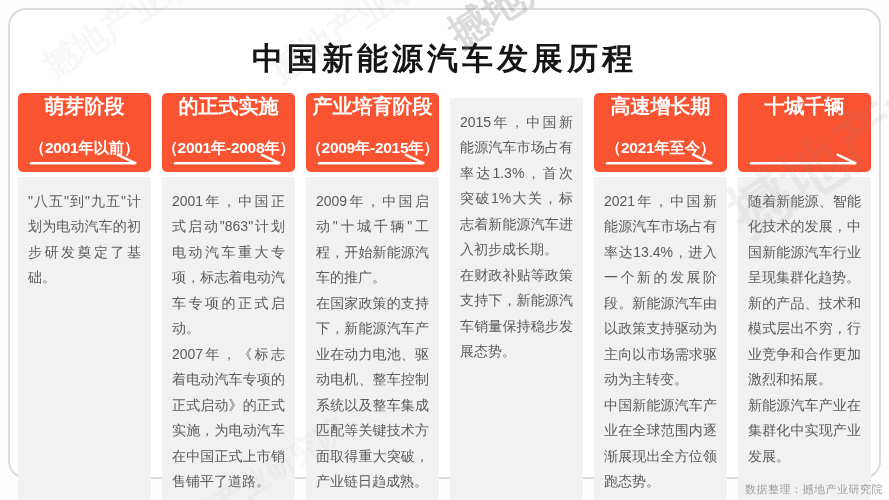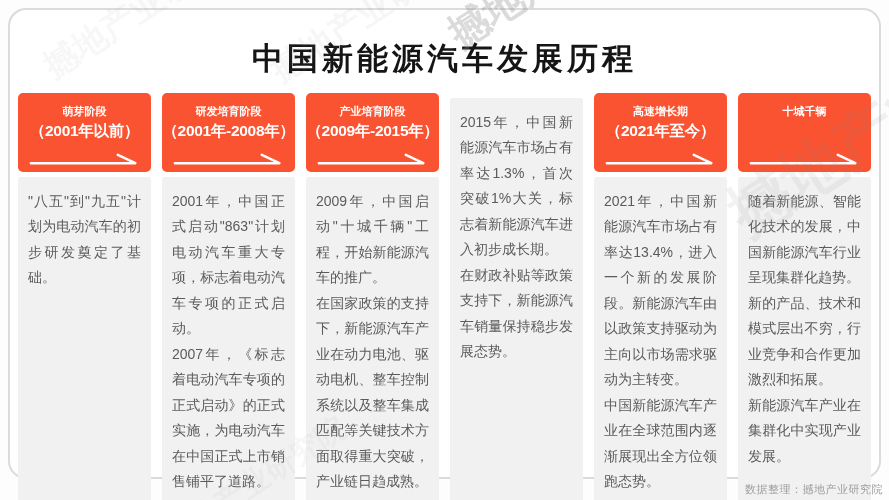--- a/index.html
+++ b/index.html
@@ -73,8 +73,7 @@
     text-align:center;
   }
   .stage-name{
-    margin-top:11px;
-    font-size:11px;
+    font-size:20px;
     font-weight:700;
   }
   .stage-period{

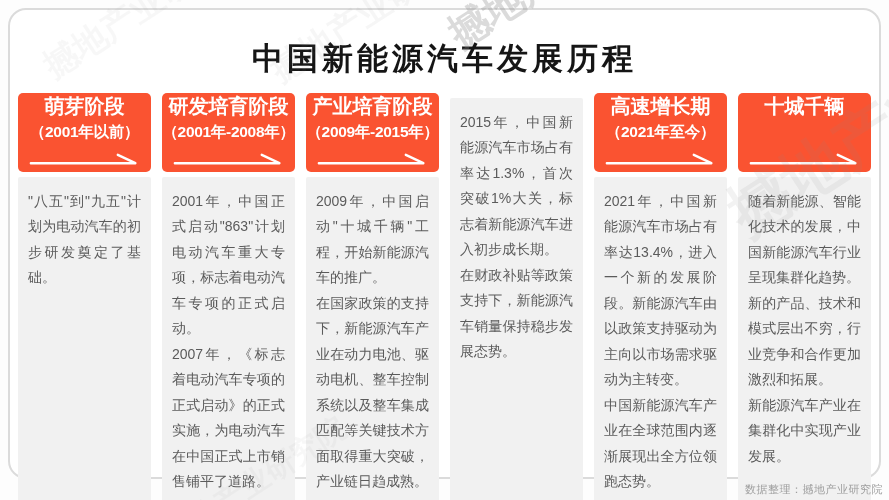--- a/index.html
+++ b/index.html
@@ -143,7 +143,7 @@
 
     <div class="stage">
       <div class="stage-header">
-        <div class="stage-name">研发培育阶段</div>
+        <div class="stage-name">的正式实施</div>
         <div class="stage-period">（2001年-2008年）</div>
         <svg class="arrow" viewBox="0 0 120 14" preserveAspectRatio="none">
             <path d="M2 11 L114 11 M96 2 L115 11"></path>

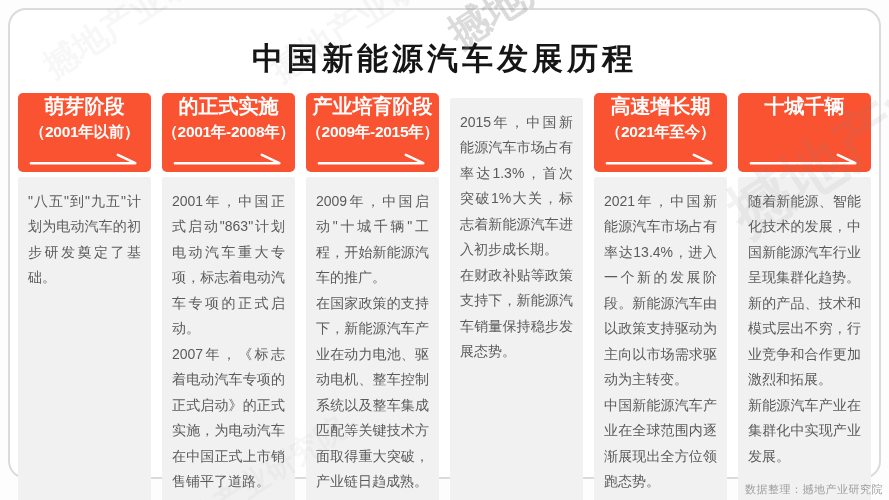--- a/index.html
+++ b/index.html
@@ -77,7 +77,7 @@
     font-weight:700;
   }
   .stage-period{
-    margin-top:2px;
+    margin-top:18px;
     font-size:15.5px;
     font-weight:700;
     letter-spacing:-0.3px;

